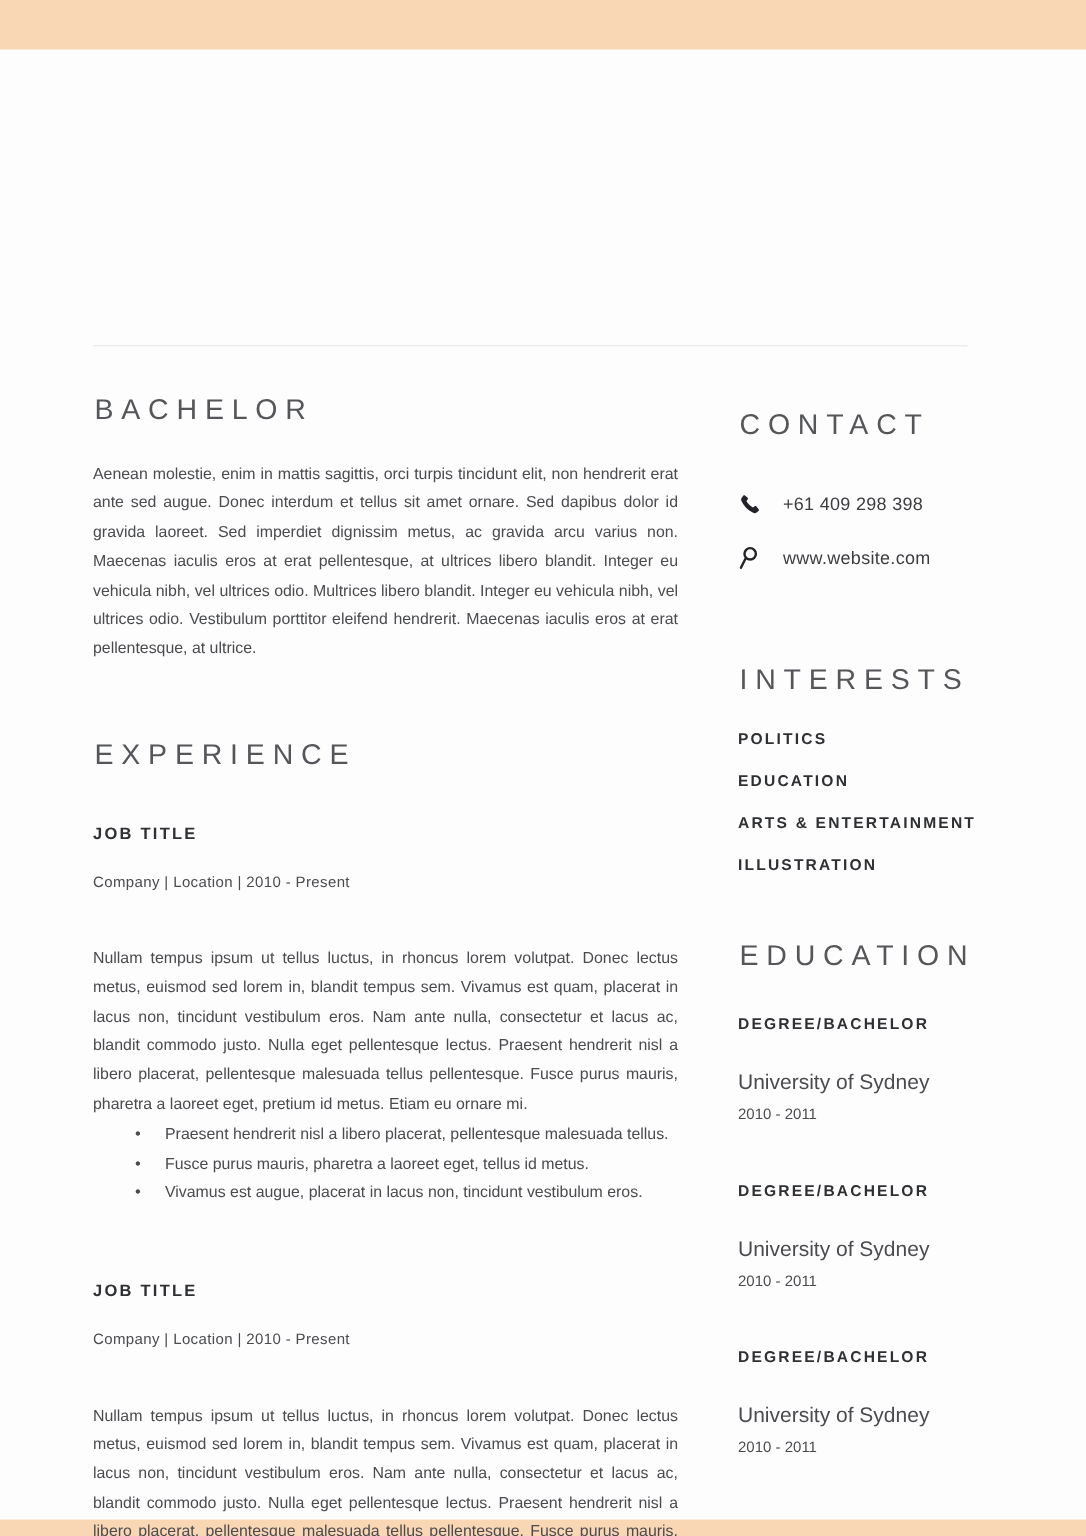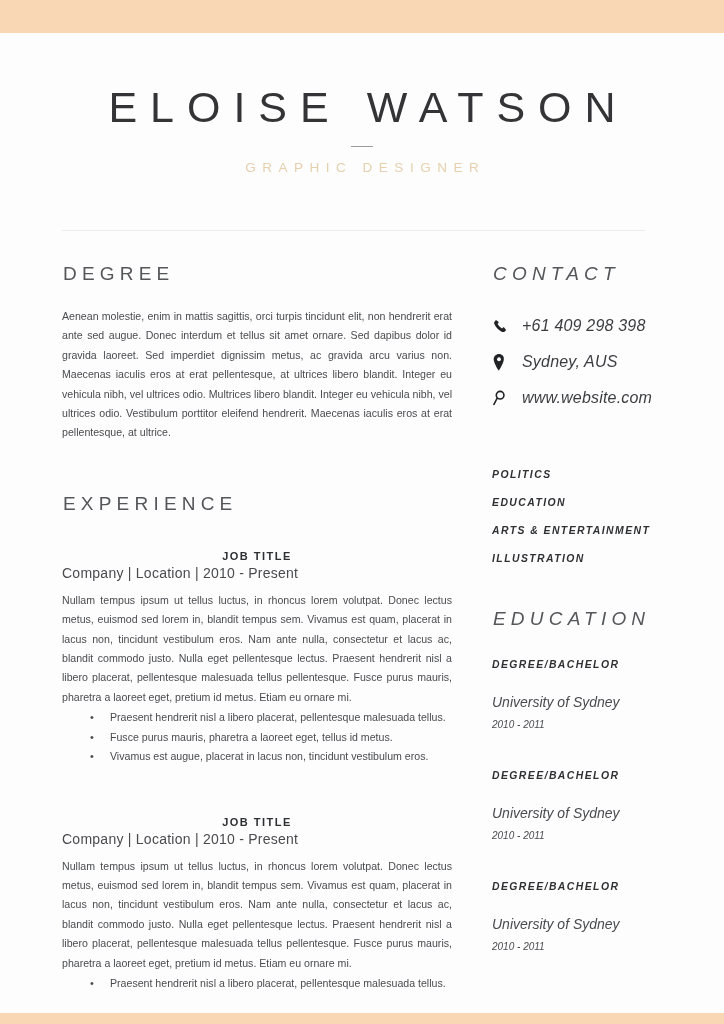--- a/index.html
+++ b/index.html
@@ -251,11 +251,6 @@
   <div class="bar-top"></div>
   <div class="bar-bottom"></div>
 
-  <div class="header">
-    <div class="name">ELOISE WATSON</div>
-    <div class="name-rule"></div>
-    <div class="role">GRAPHIC DESIGNER</div>
-  </div>
 
   <div class="header-divider"></div>
 

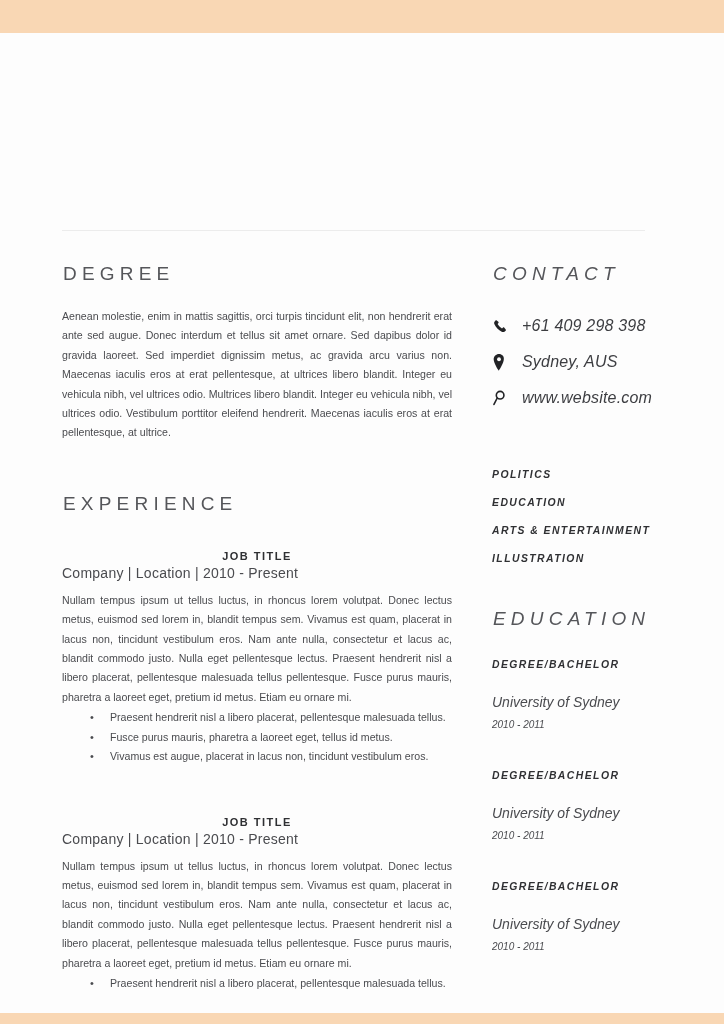--- a/index.html
+++ b/index.html
@@ -257,7 +257,7 @@
   <div class="col-left">
 
     <div>
-      <div class="section-title">DEGREE</div>
+      <div class="section-title">BACHELOR</div>
       <div class="body-text profile-body">Aenean molestie, enim in mattis sagittis, orci turpis tincidunt elit, non hendrerit erat ante sed augue. Donec interdum et tellus sit amet ornare. Sed dapibus dolor id gravida laoreet. Sed imperdiet dignissim metus, ac gravida arcu varius non. Maecenas iaculis eros at erat pellentesque, at ultrices libero blandit. Integer eu vehicula nibh, vel ultrices odio. Multrices libero blandit. Integer eu vehicula nibh, vel ultrices odio. Vestibulum porttitor eleifend hendrerit. Maecenas iaculis eros at erat pellentesque, at ultrice.</div>
     </div>
 

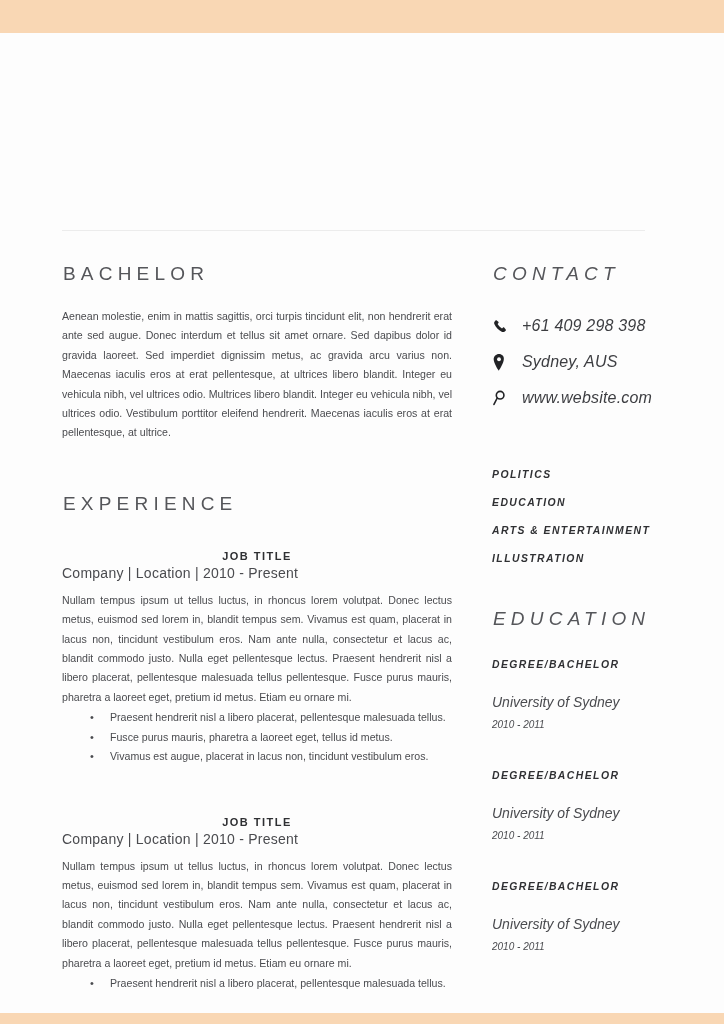--- a/index.html
+++ b/index.html
@@ -94,9 +94,8 @@
   .col-right {
     position: absolute;
     left: 492px;
-    top: 263px;
+    top: 273px;
     width: 200px;
-    font-style: italic;
   }
 
   

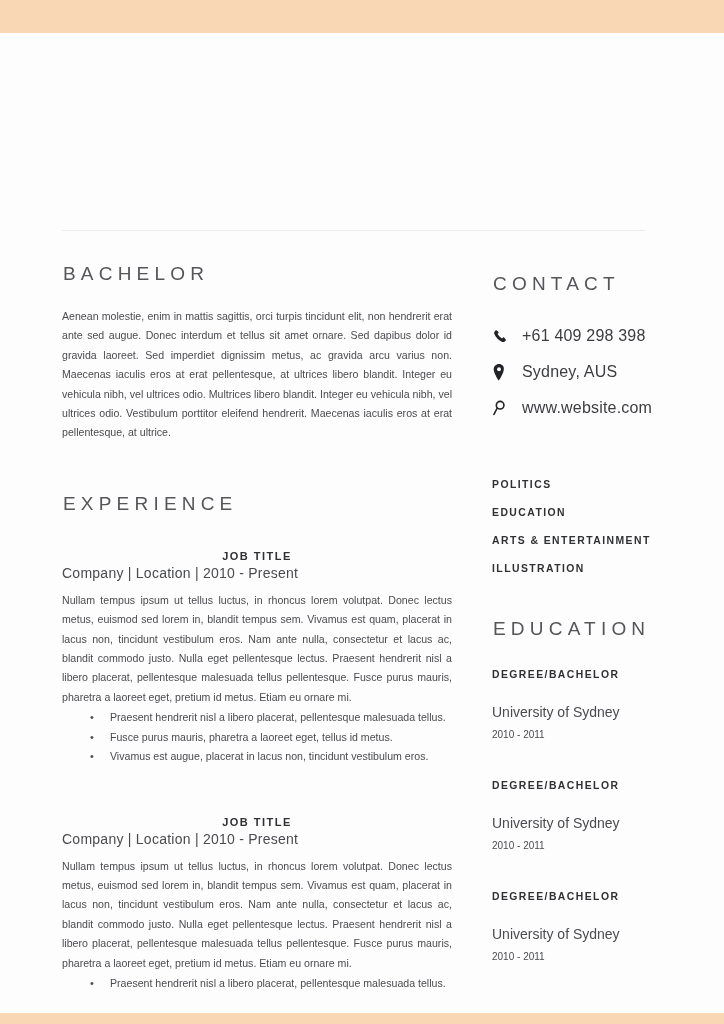--- a/index.html
+++ b/index.html
@@ -194,7 +194,7 @@
     display: block;
   }
   .contact-text {
-    font-size: 16px;
+    font-size: 12px;
     color: #3c3d41;
     letter-spacing: .2px;
   }

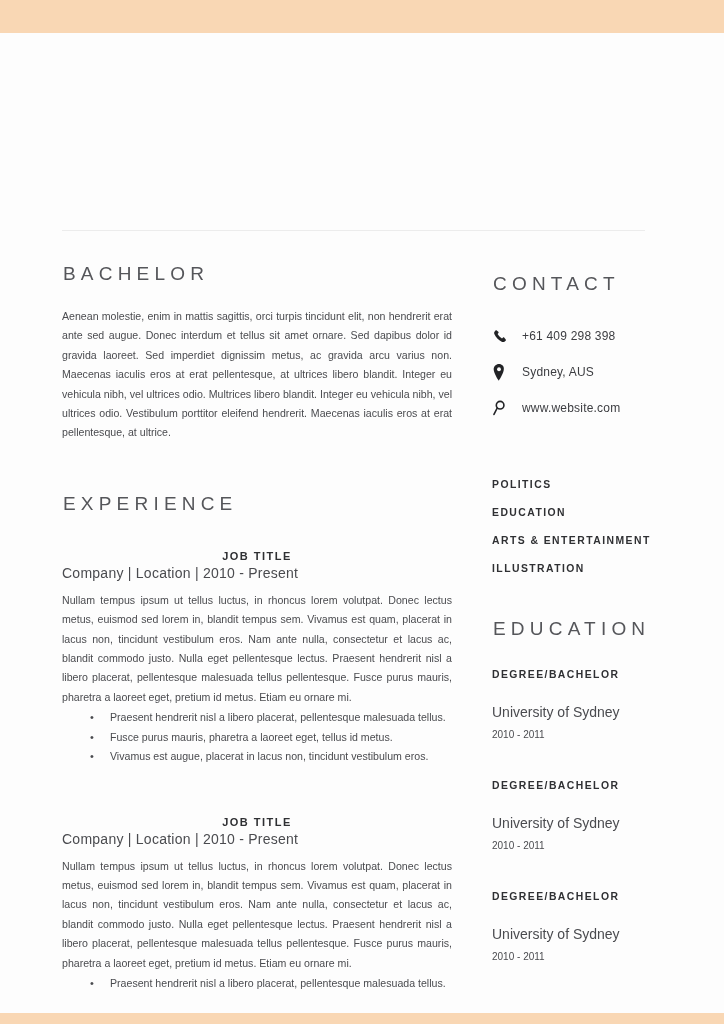--- a/index.html
+++ b/index.html
@@ -304,15 +304,6 @@
         </div>
 
 
-        <div class="contact-row">
-          <span class="contact-icon">
-            <svg width="14" height="17" viewBox="0 0 24 30" fill="currentColor">
-              <path d="M12 0C6.8 0 2.6 4.2 2.6 9.4c0 6.9 8 18.9 8.4 19.4.3.4.8.4 1.1 0 .3-.5 8.4-12.5 8.4-19.4C21.4 4.2 17.2 0 12 0z"></path>
-              <circle cx="12" cy="9.3" r="3.4" fill="#fdfdfd"></circle>
-            </svg>
-          </span>
-          <span class="contact-text">Sydney, AUS</span>
-        </div>
 
         <div class="contact-row">
           <span class="contact-icon">

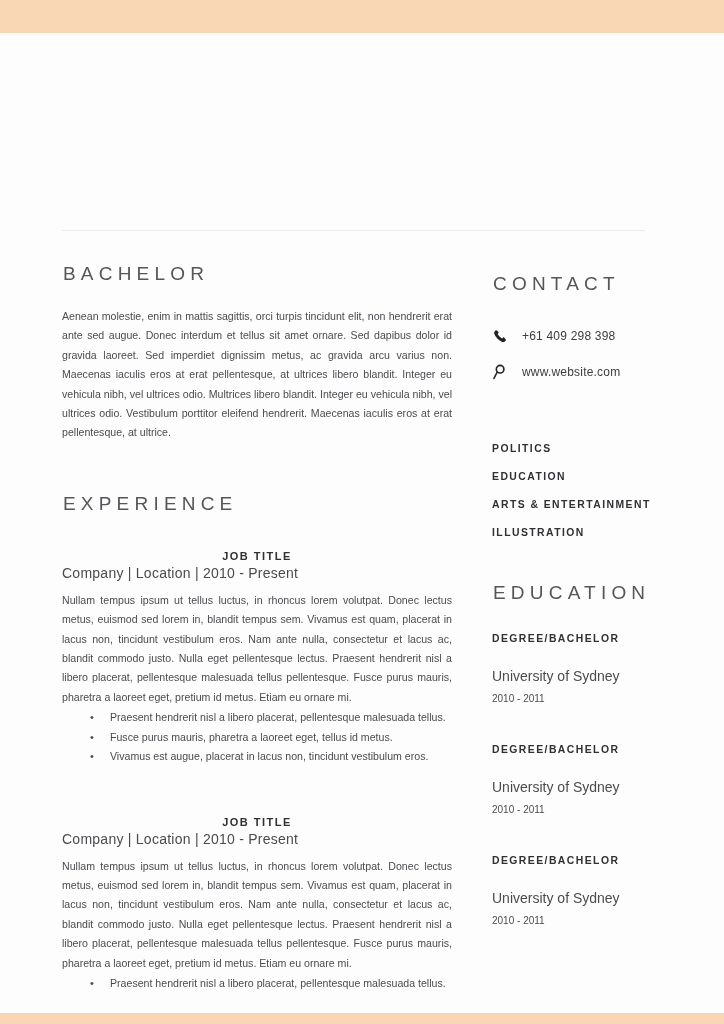--- a/index.html
+++ b/index.html
@@ -319,6 +319,7 @@
     </div>
 
     <div class="interests-block">
+      <div class="section-title">INTERESTS</div>
       <div class="interests-list">
         <div class="interest-item">POLITICS</div>
         <div class="interest-item">EDUCATION</div>

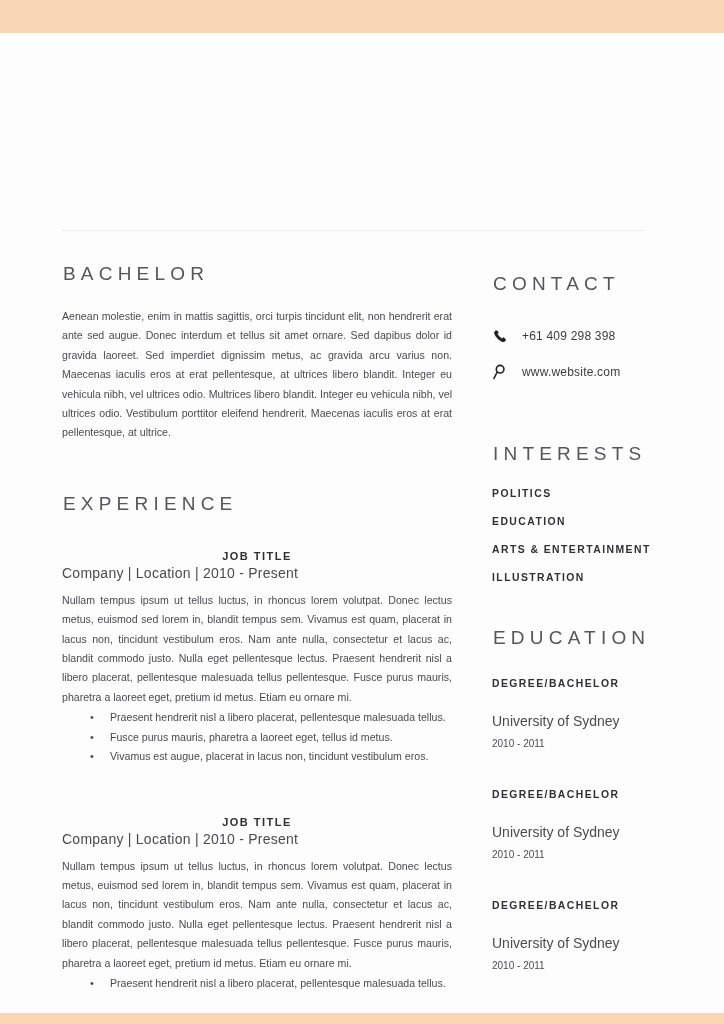--- a/index.html
+++ b/index.html
@@ -139,7 +139,6 @@
     font-weight: 700;
     letter-spacing: 1.5px;
     color: #2f3033;
-    text-align: center;
   }
   .job-meta {
     margin-top: 3px;

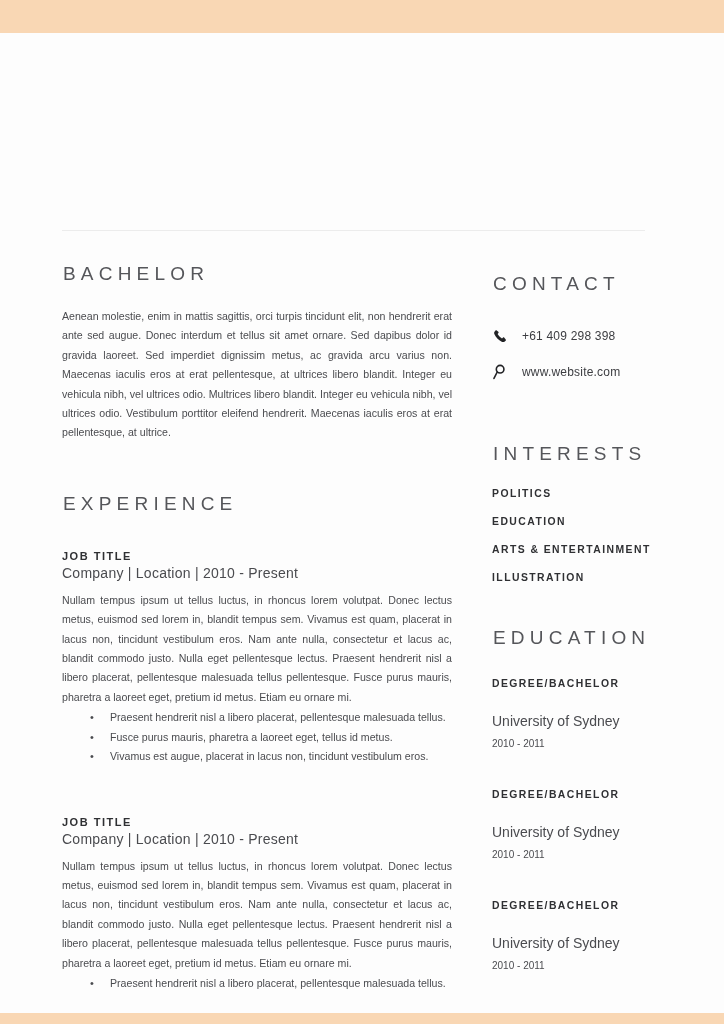--- a/index.html
+++ b/index.html
@@ -141,8 +141,8 @@
     color: #2f3033;
   }
   .job-meta {
-    margin-top: 3px;
-    font-size: 14px;
+    margin-top: 21px;
+    font-size: 10px;
     font-weight: 400;
     letter-spacing: .25px;
     color: #4a4b4f;

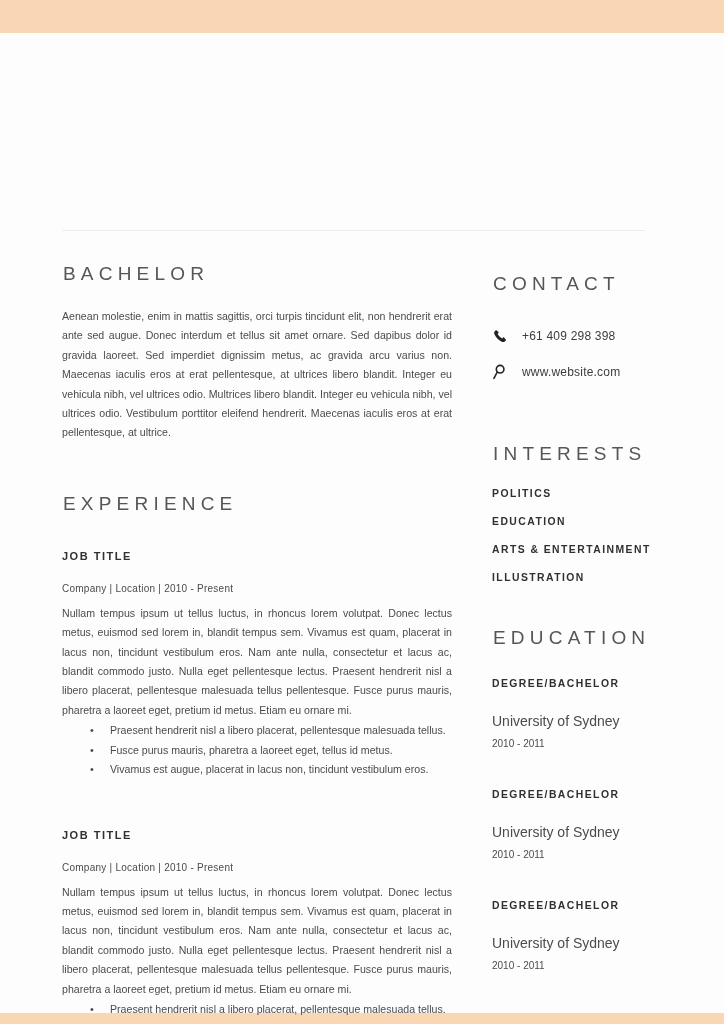--- a/index.html
+++ b/index.html
@@ -148,7 +148,7 @@
     color: #4a4b4f;
   }
   .job-body {
-    margin-top: 10px;
+    margin-top: 36px;
   }
   .job-bullets {
     margin: 1px 0 0 0;

